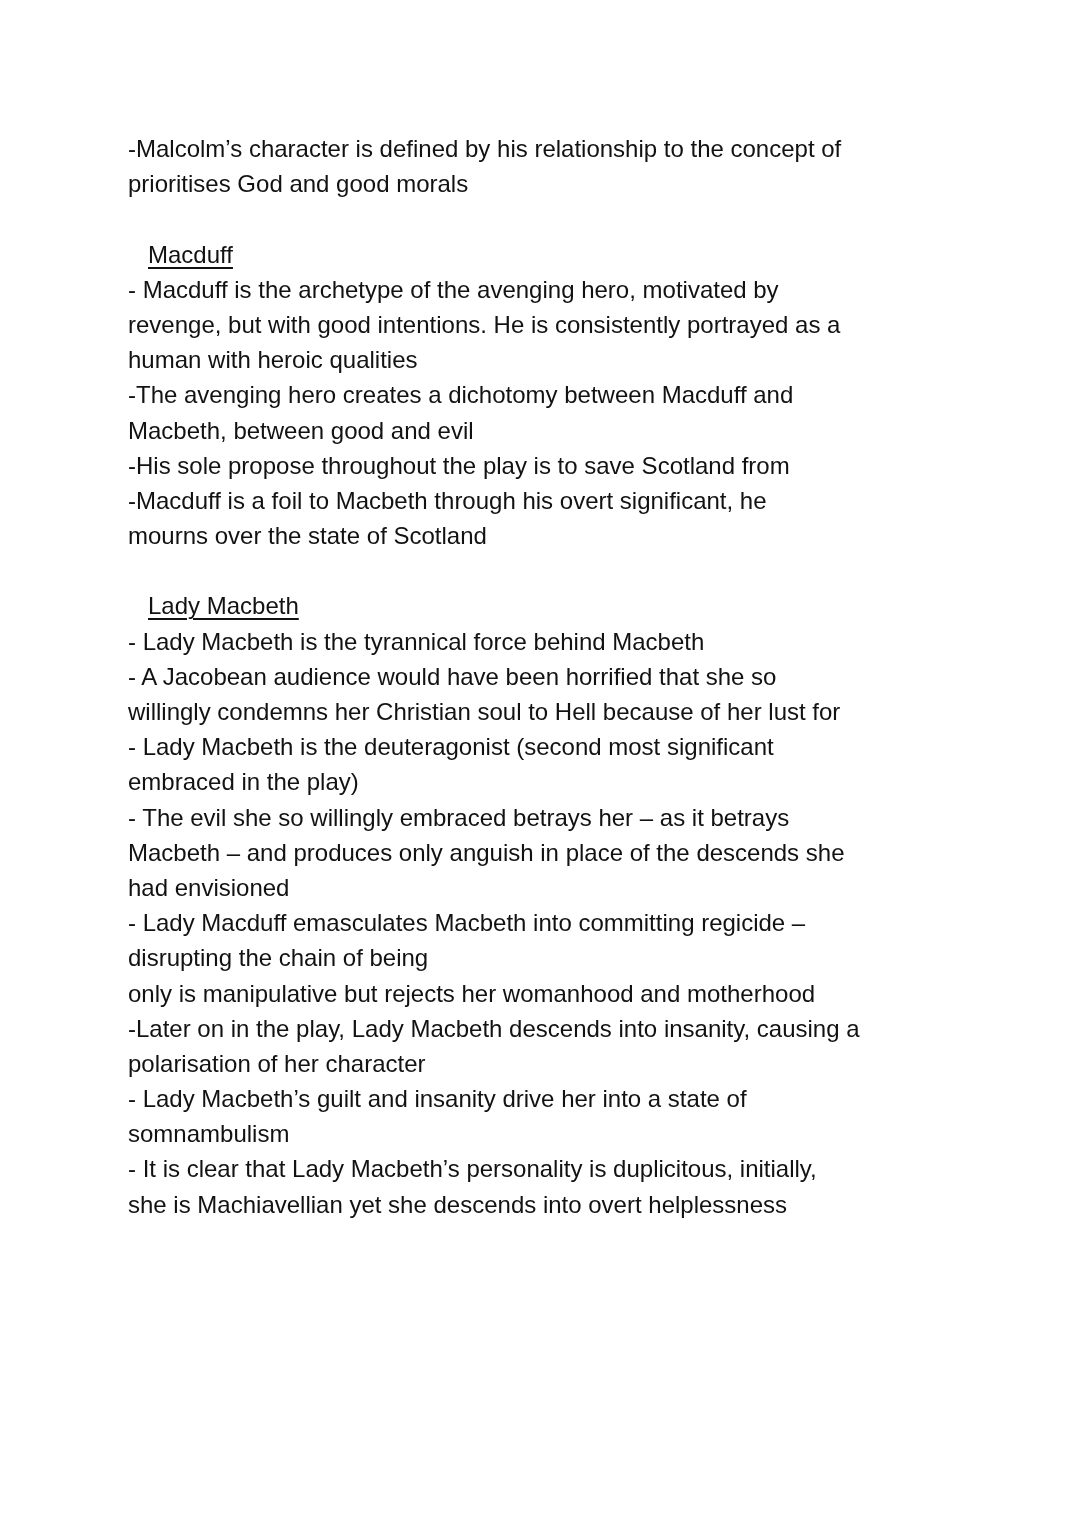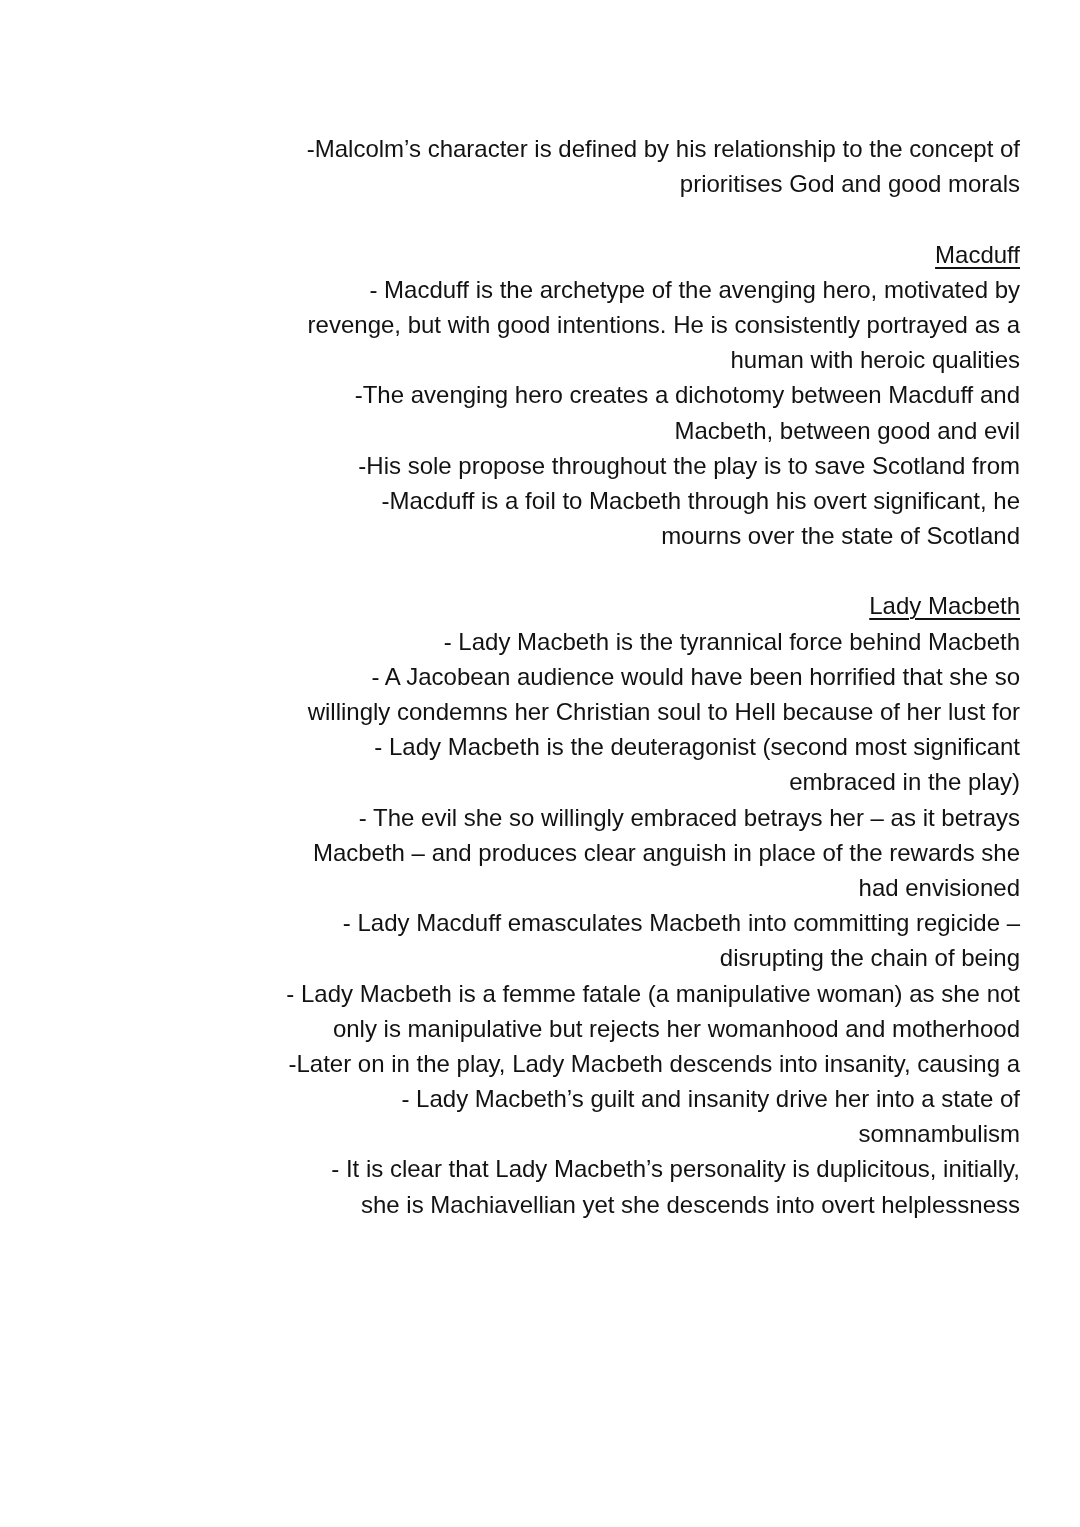--- a/index.html
+++ b/index.html
@@ -21,7 +21,6 @@
     font-size: 24px;
     line-height: 35.2px;
     color: #121212;
-    text-align: right;
   }
   .line {
     height: 35.2px;

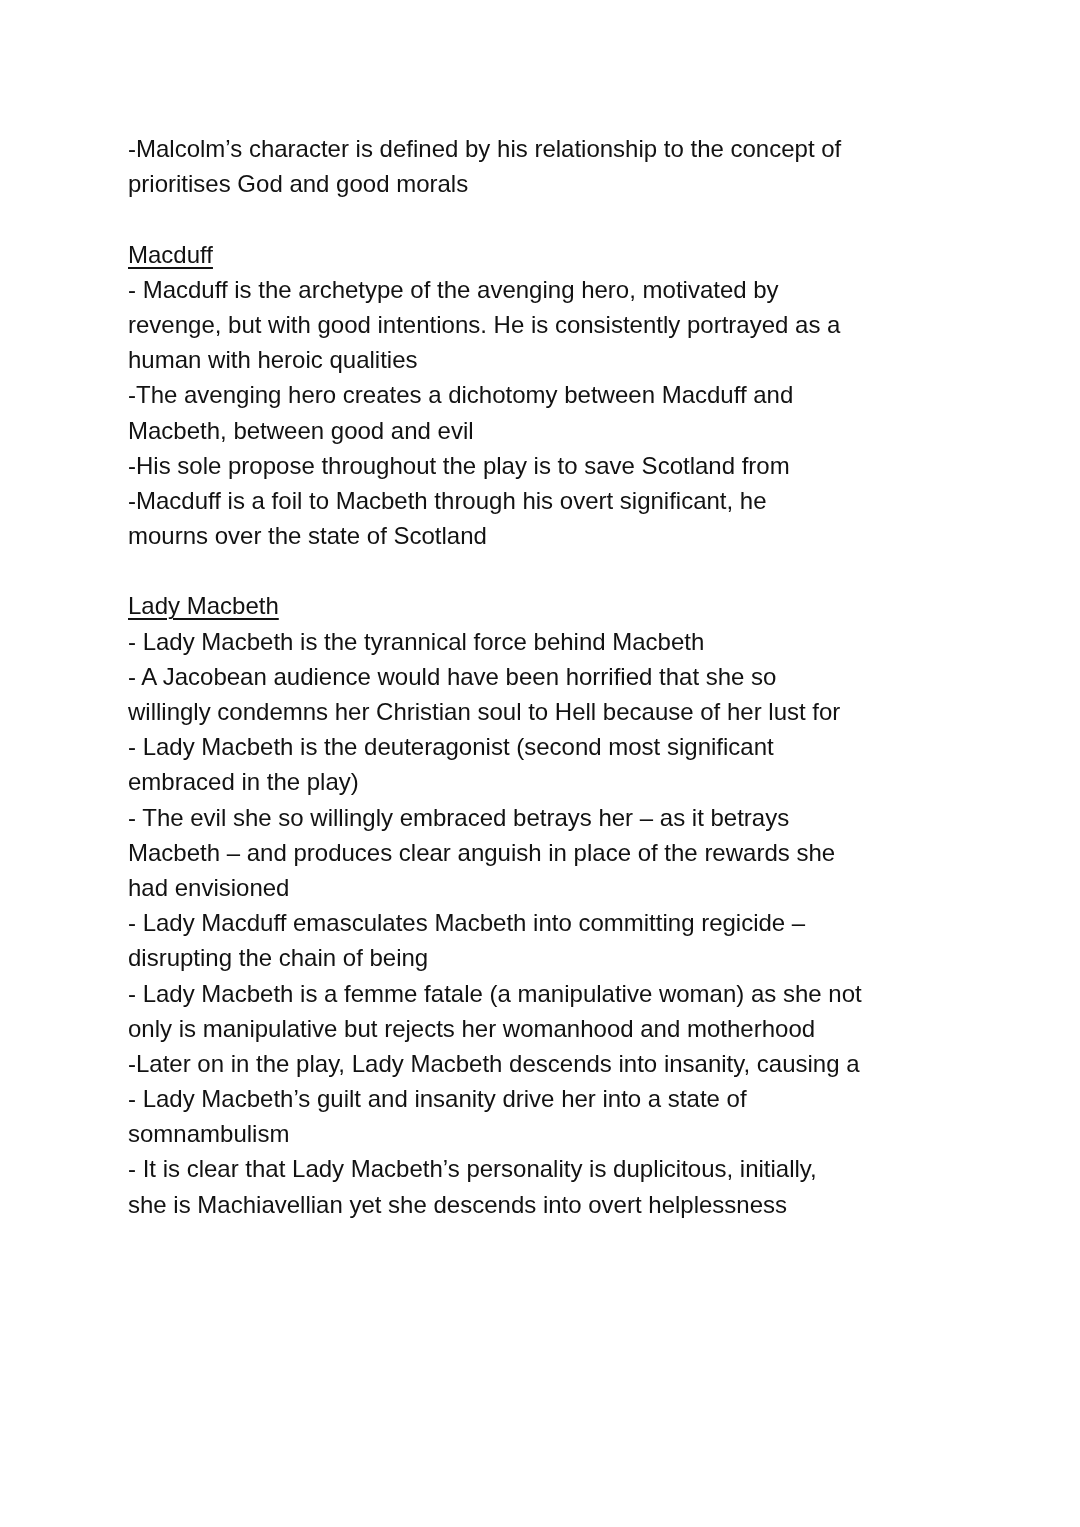--- a/index.html
+++ b/index.html
@@ -30,6 +30,7 @@
     text-decoration: underline;
     text-decoration-thickness: 2px;
     text-underline-offset: 4px;
+    margin-left: 20px;
   }
   .line.spacer {
     height: 35.2px;

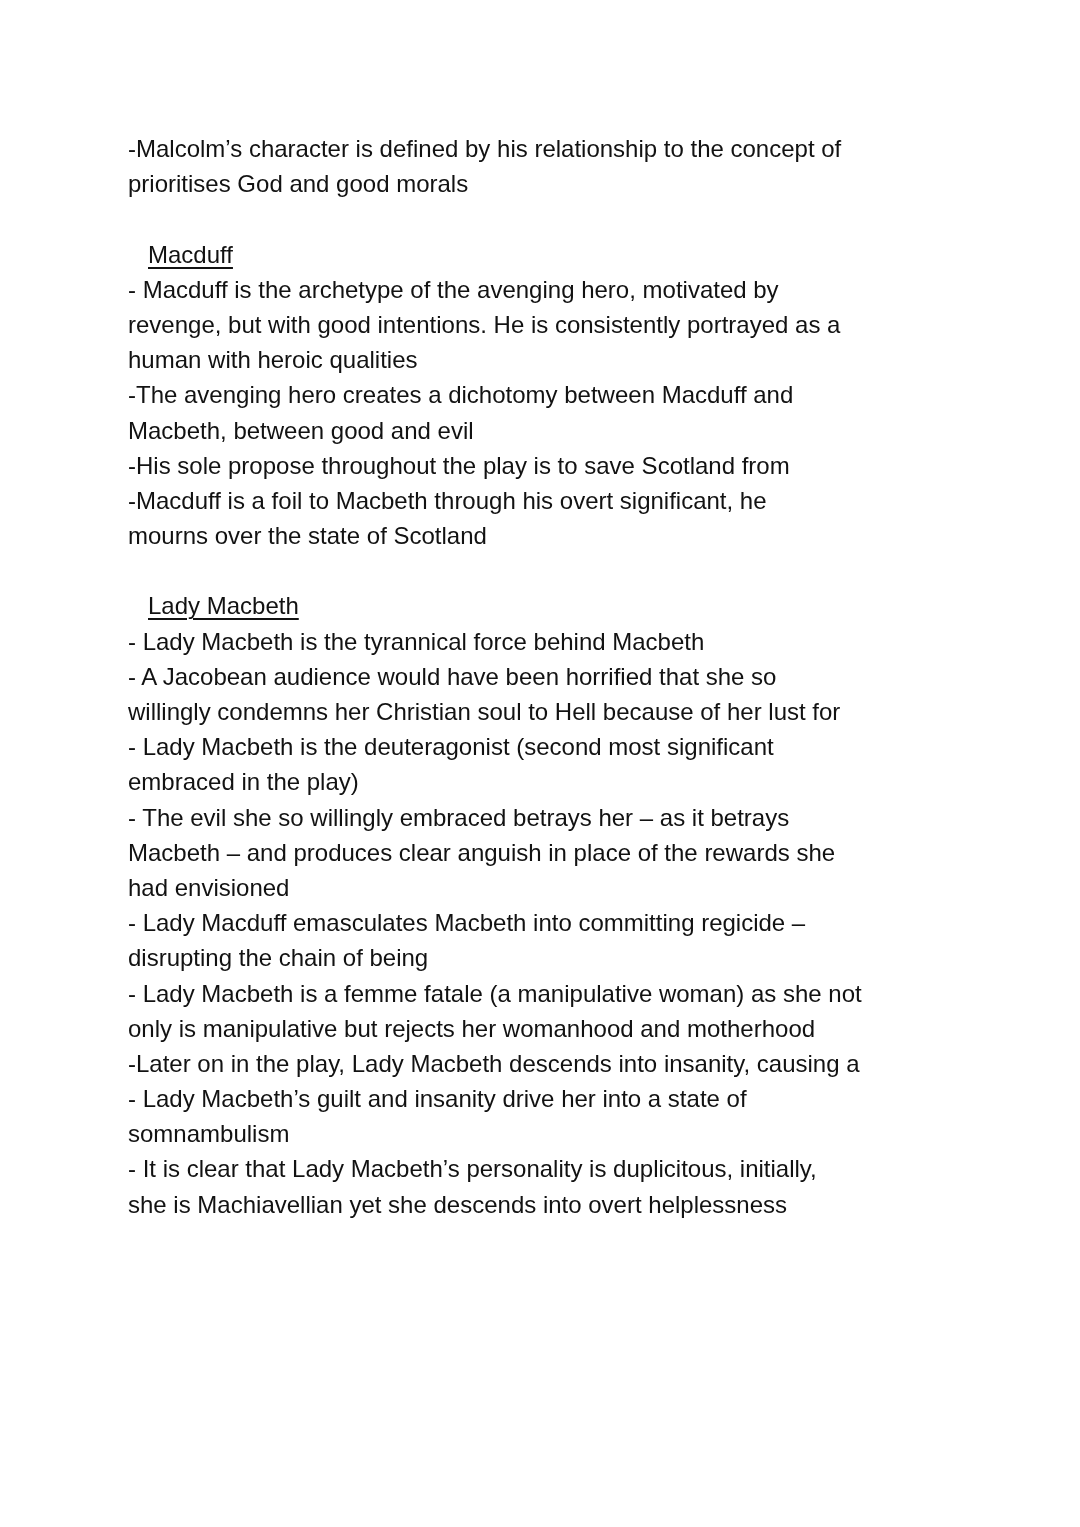--- a/index.html
+++ b/index.html
@@ -61,7 +61,7 @@
       <div class="line">- Lady Macbeth is the deuteragonist (second most significant</div>
       <div class="line">embraced in the play)</div>
       <div class="line">- The evil she so willingly embraced betrays her – as it betrays</div>
-      <div class="line">Macbeth – and produces clear anguish in place of the rewards she</div>
+      <div class="line">Macbeth – and produces only anguish in place of the descends she</div>
       <div class="line">had envisioned</div>
       <div class="line">- Lady Macduff emasculates Macbeth into committing regicide –</div>
       <div class="line">disrupting the chain of being</div>

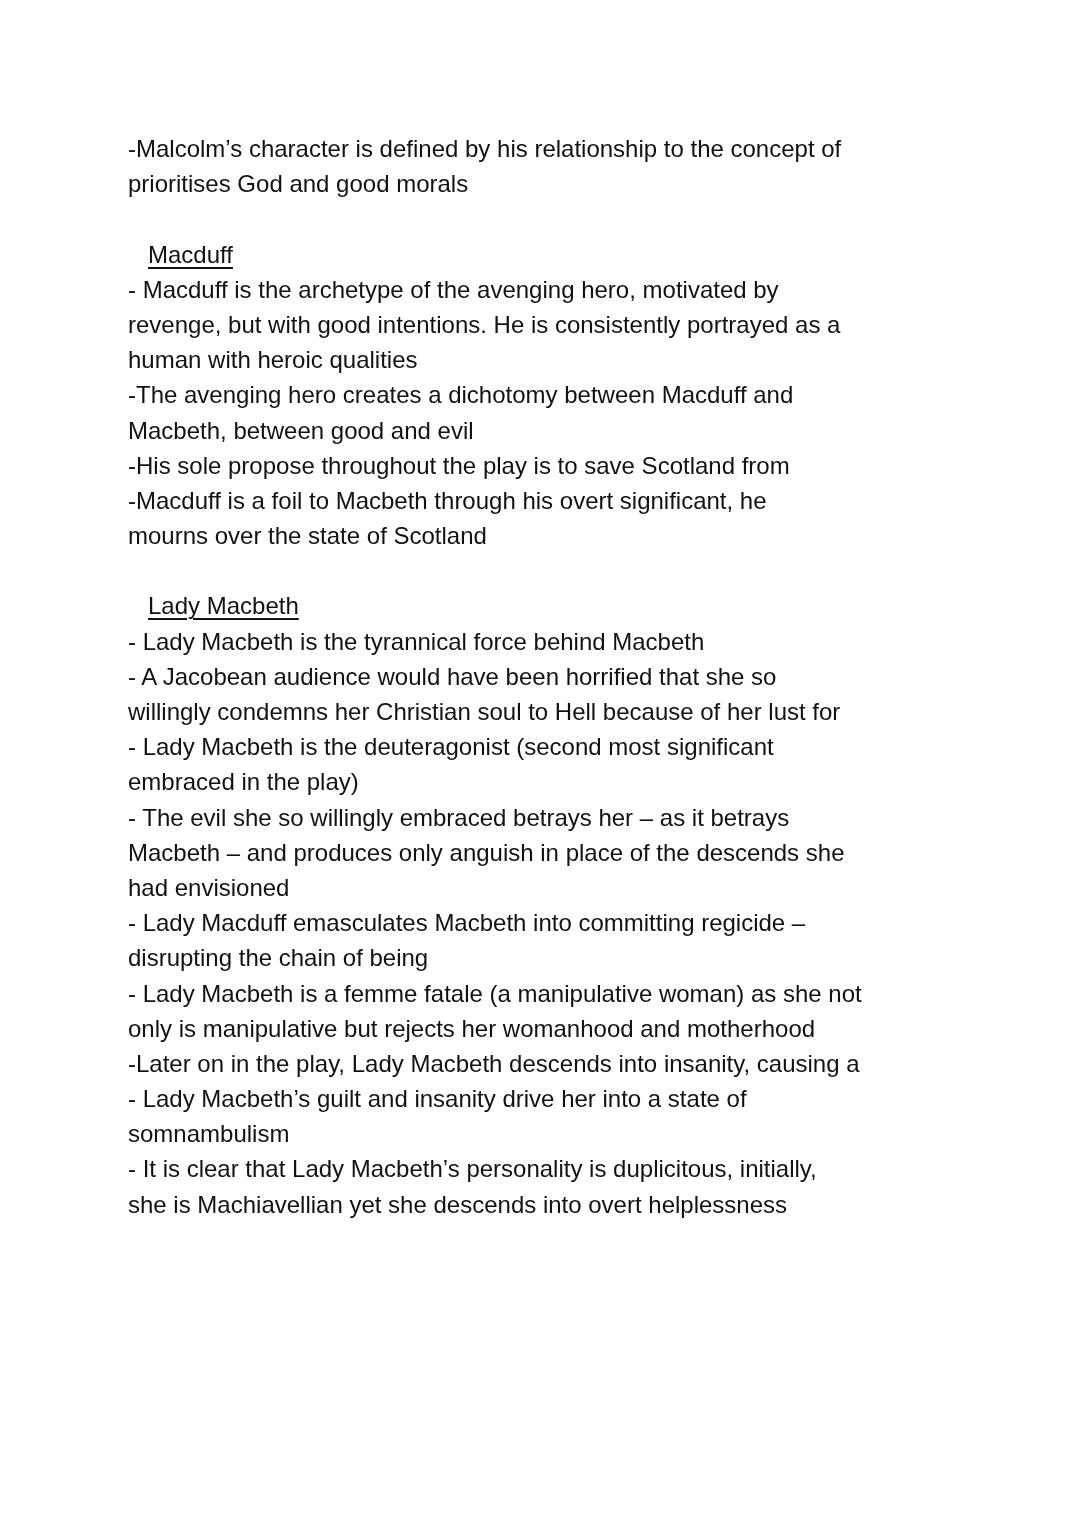--- a/index.html
+++ b/index.html
@@ -65,7 +65,6 @@
       <div class="line">had envisioned</div>
       <div class="line">- Lady Macduff emasculates Macbeth into committing regicide –</div>
       <div class="line">disrupting the chain of being</div>
-      <div class="line">- Lady Macbeth is a femme fatale (a manipulative woman) as she not</div>
       <div class="line">only is manipulative but rejects her womanhood and motherhood</div>
       <div class="line">-Later on in the play, Lady Macbeth descends into insanity, causing a</div>
       <div class="line">- Lady Macbeth’s guilt and insanity drive her into a state of</div>

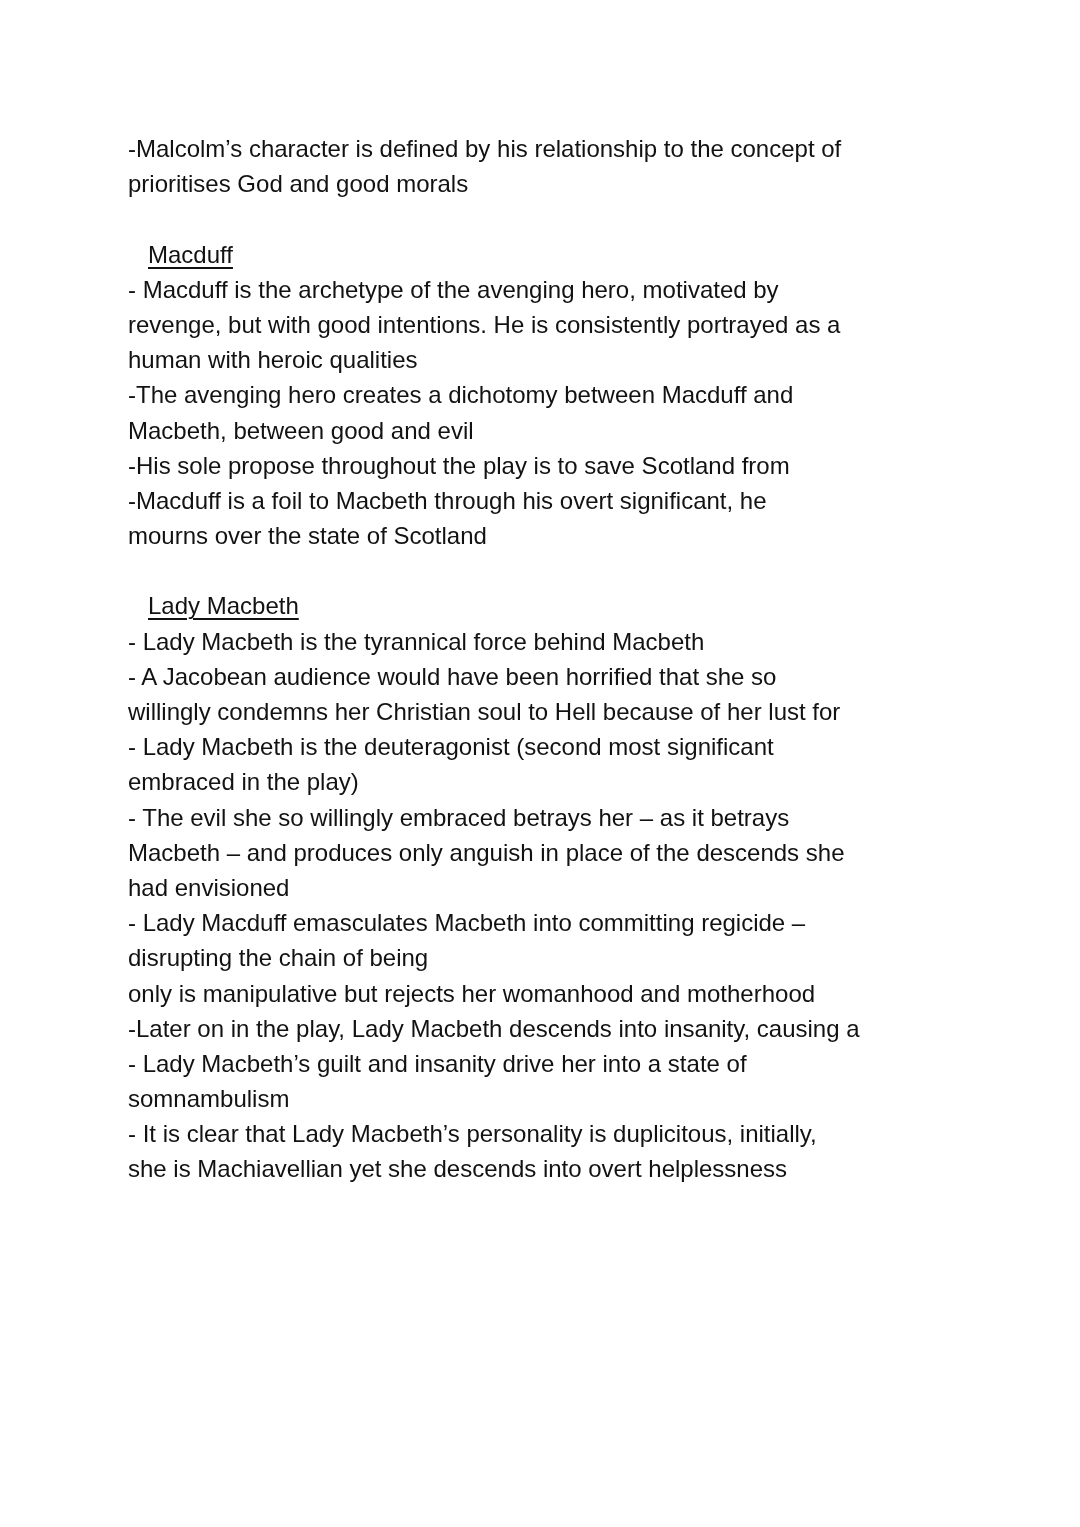--- a/index.html
+++ b/index.html
@@ -67,6 +67,7 @@
       <div class="line">disrupting the chain of being</div>
       <div class="line">only is manipulative but rejects her womanhood and motherhood</div>
       <div class="line">-Later on in the play, Lady Macbeth descends into insanity, causing a</div>
+      <div class="line">polarisation of her character</div>
       <div class="line">- Lady Macbeth’s guilt and insanity drive her into a state of</div>
       <div class="line">somnambulism</div>
       <div class="line">- It is clear that Lady Macbeth’s personality is duplicitous, initially,</div>

